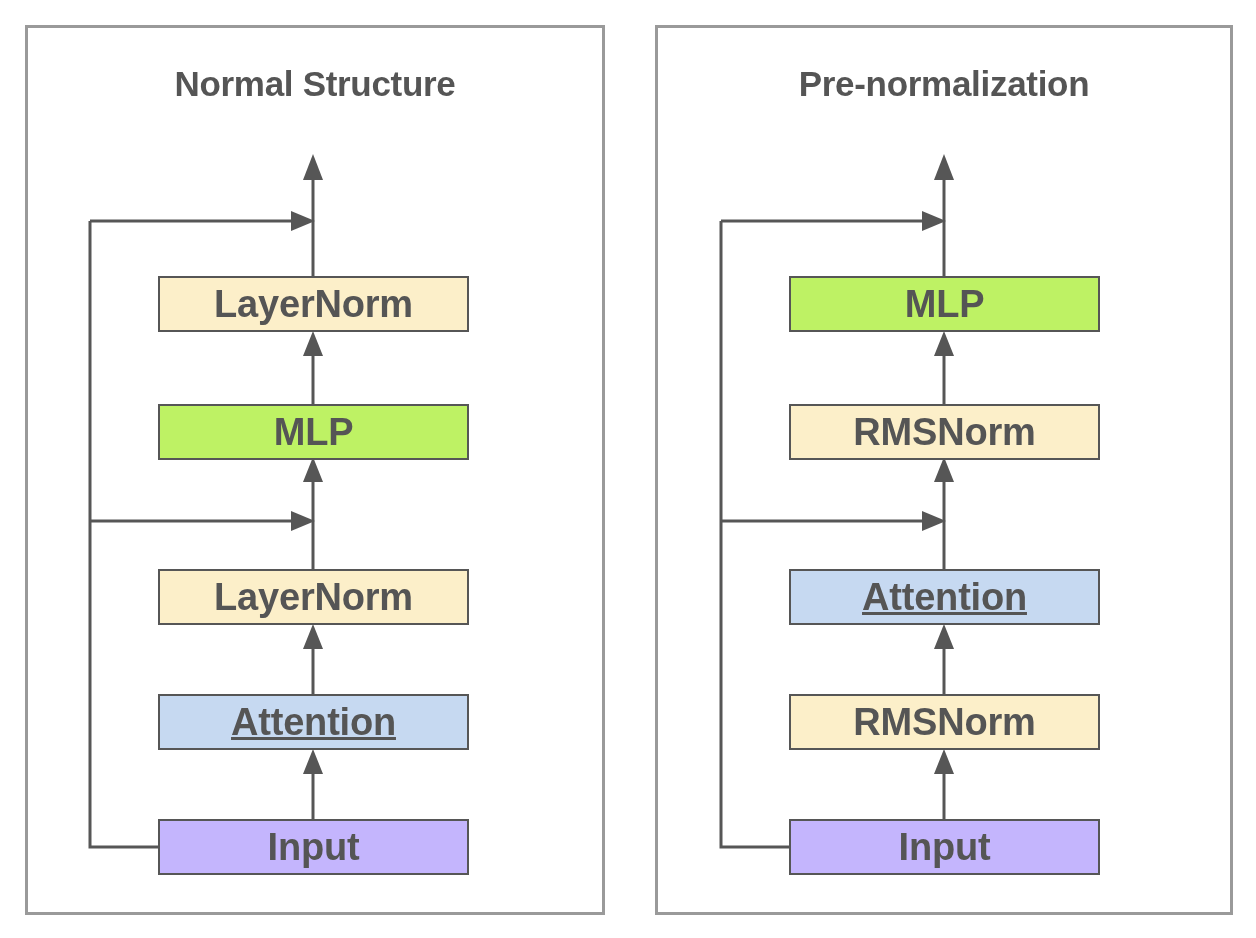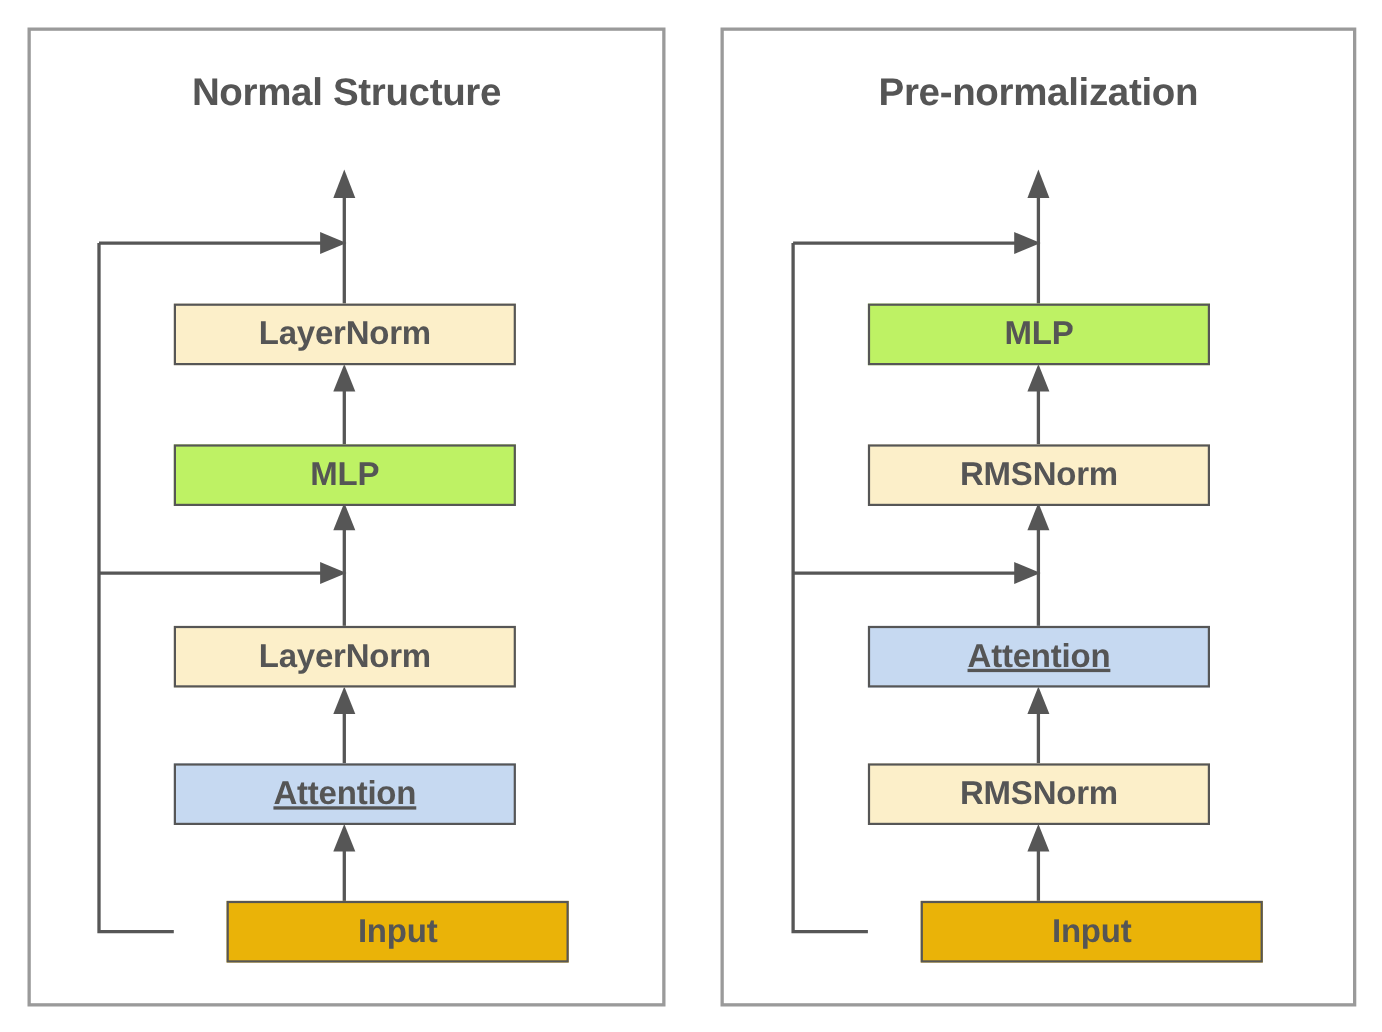--- a/index.html
+++ b/index.html
@@ -49,7 +49,7 @@
     display: flex;
     align-items: center;
     justify-content: center;
-    font-size: 30px;
+    font-size: 38px;
     font-weight: bold;
     color: #555555;
     width: 311px;

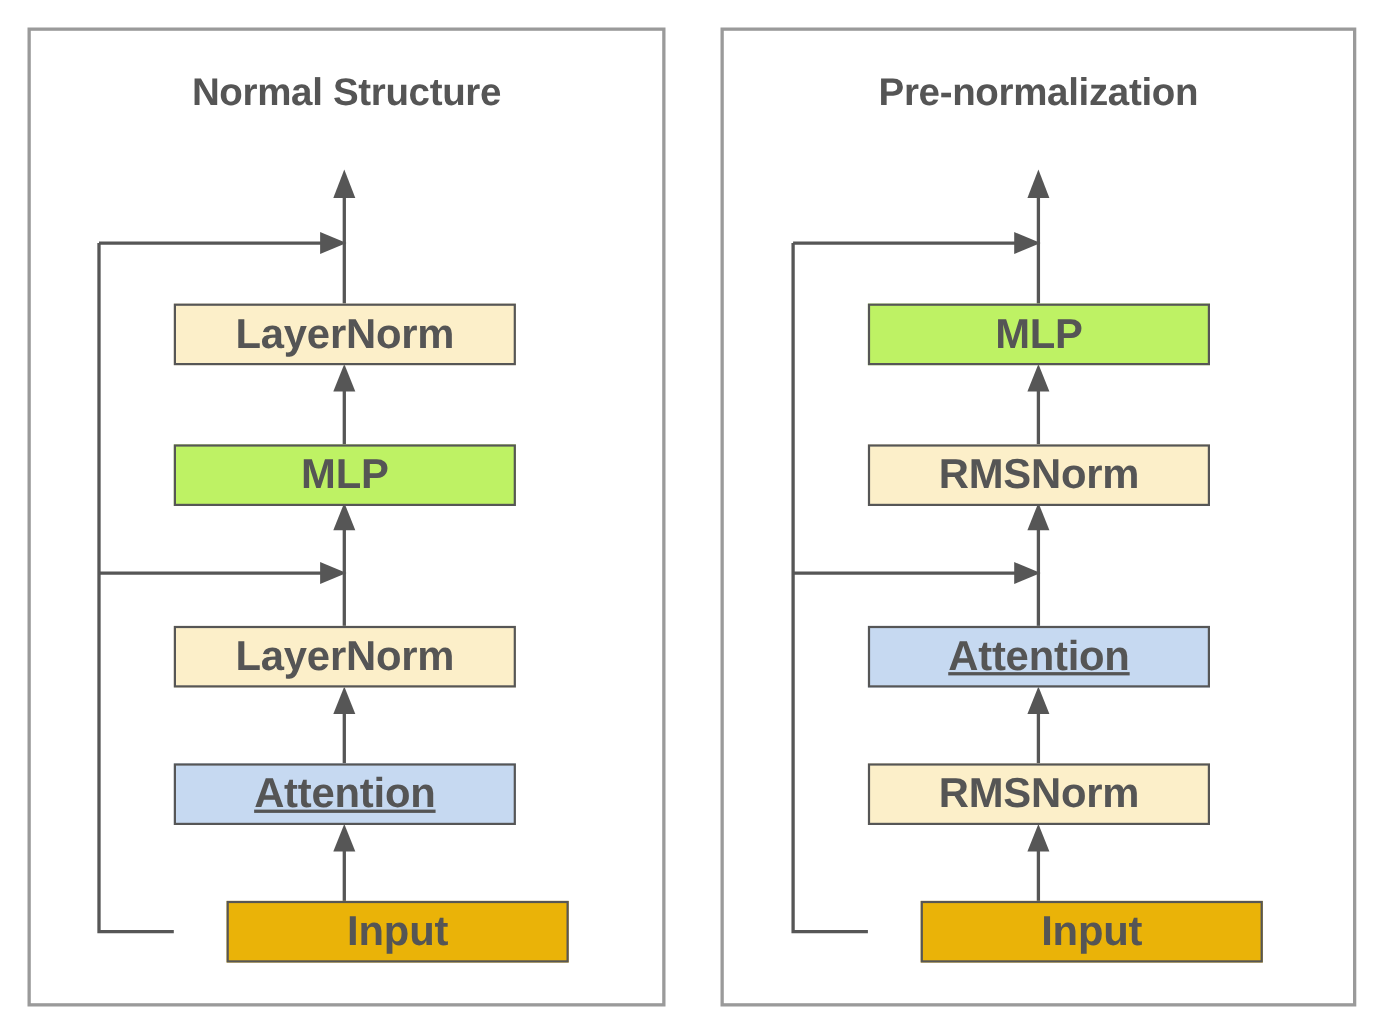--- a/index.html
+++ b/index.html
@@ -59,7 +59,7 @@
   .fill-yellow { background: #fcefc9; }
   .fill-green  { background: #bef264; }
   .fill-blue   { background: #c6d9f1; text-decoration: underline; }
-  .fill-pink   { background: #eab308; margin-left: 48px; }
+  .fill-pink   { background: #c4b5fd; }
 
   svg.wires {
     position: absolute;

